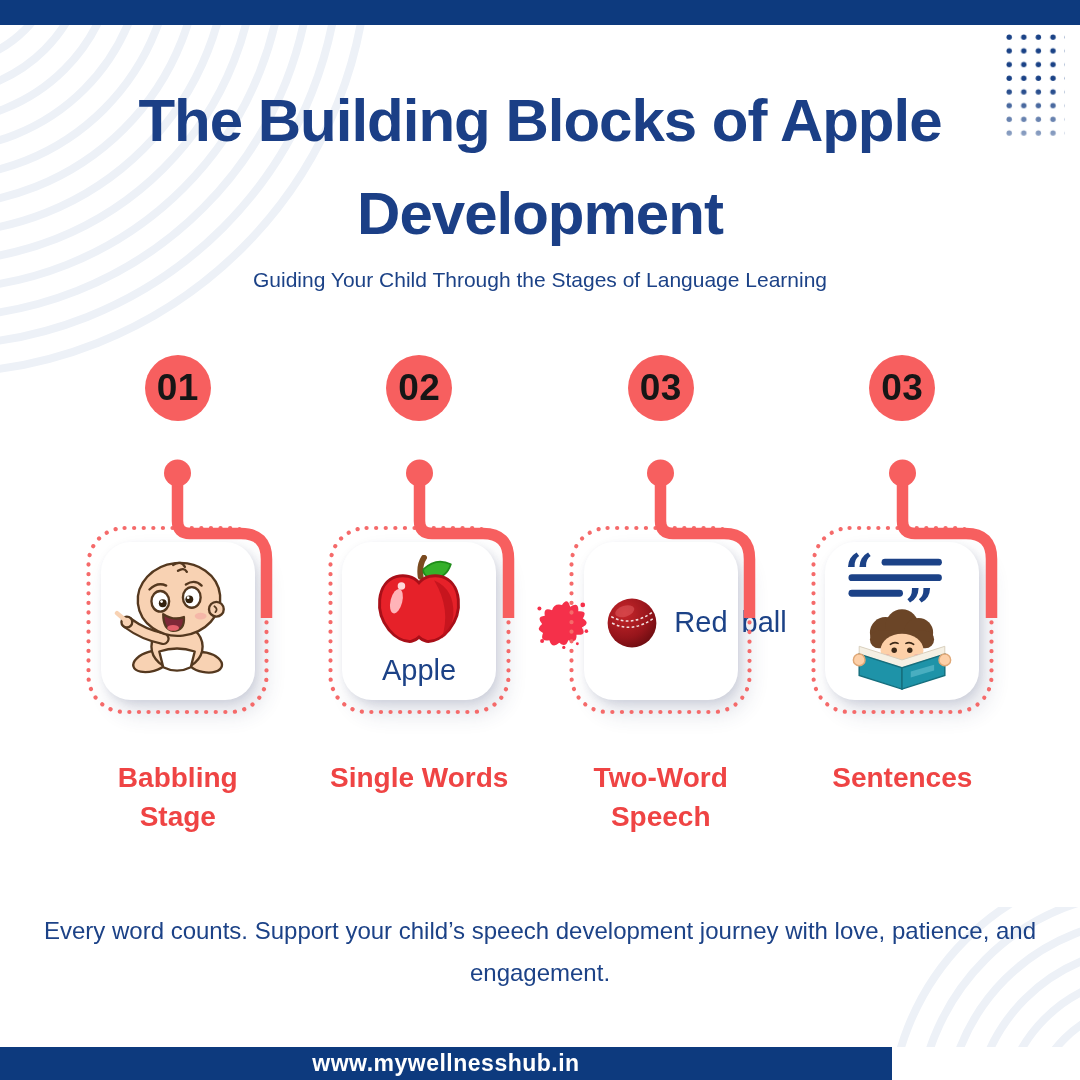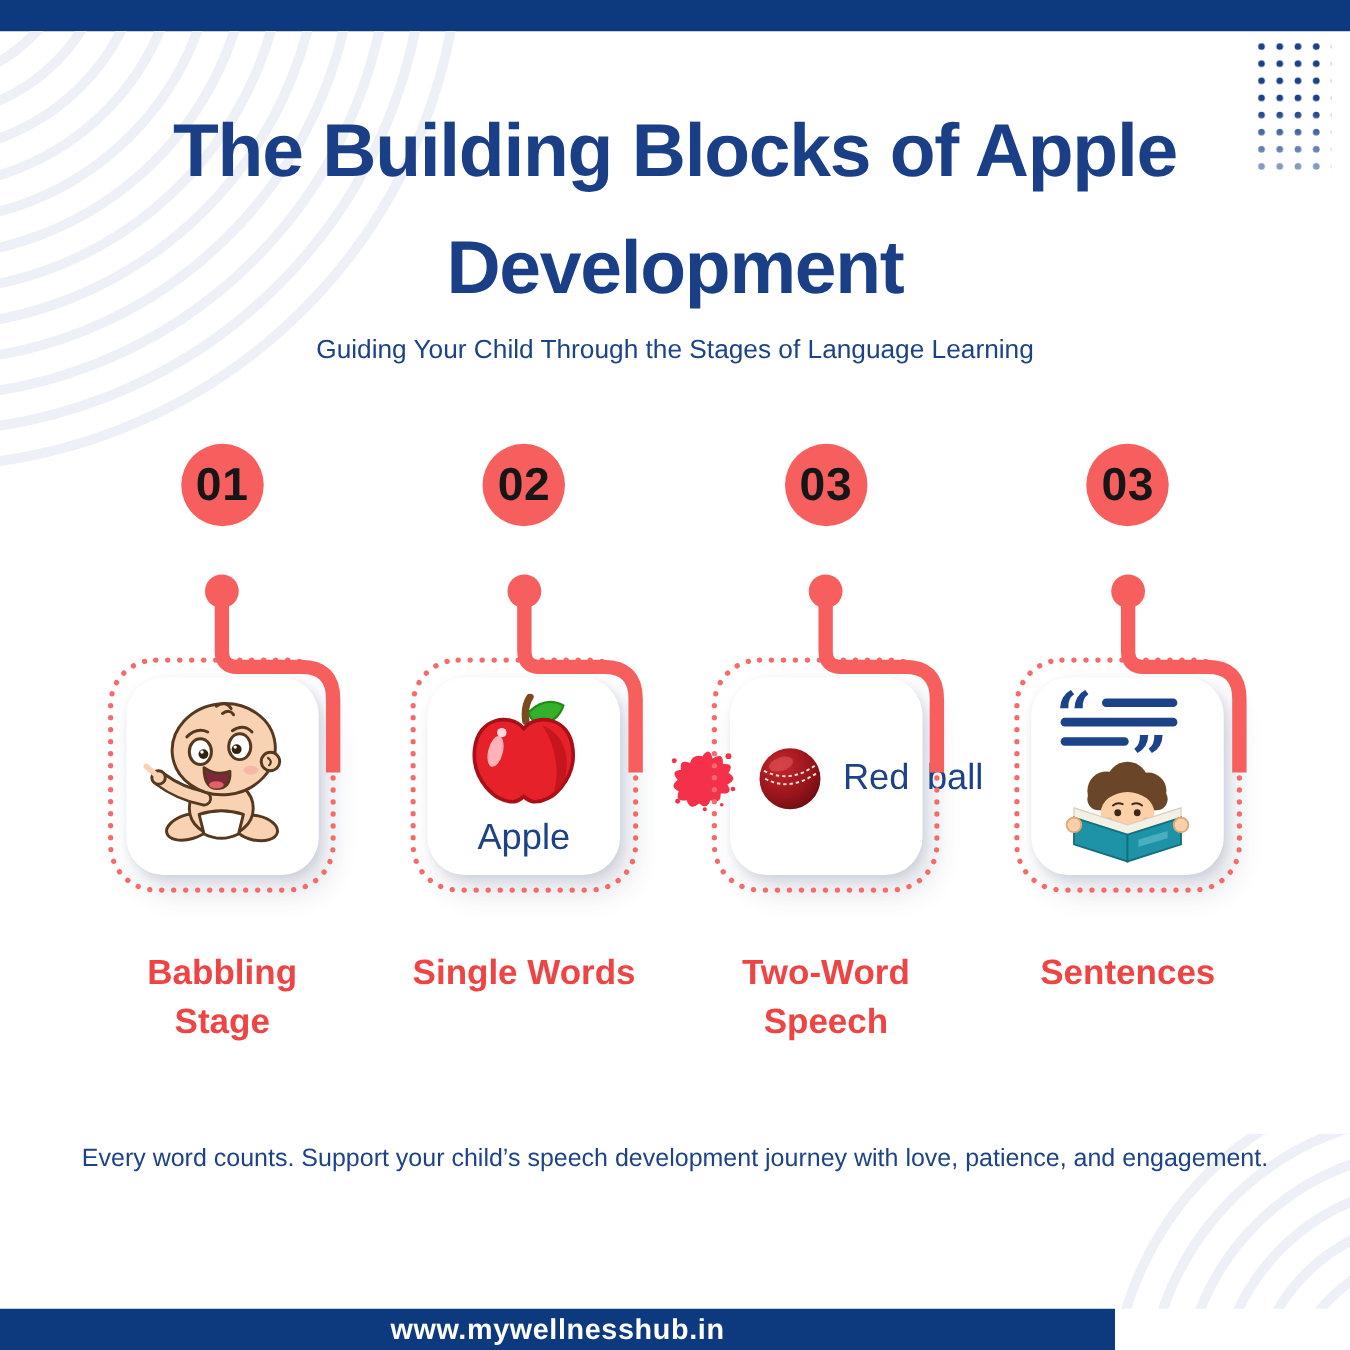--- a/index.html
+++ b/index.html
@@ -47,7 +47,7 @@
 
   .message{
     position:absolute;top:910px;left:10px;width:1060px;
-    text-align:center;color:#1c4287;font-size:20px;font-weight:500;line-height:1.75;
+    text-align:center;color:#1c4287;font-size:24px;font-weight:500;line-height:1.75;
   }
   .footer-bar{
     position:absolute;bottom:0;left:0;width:892px;height:33px;background:#0d3a7e;

